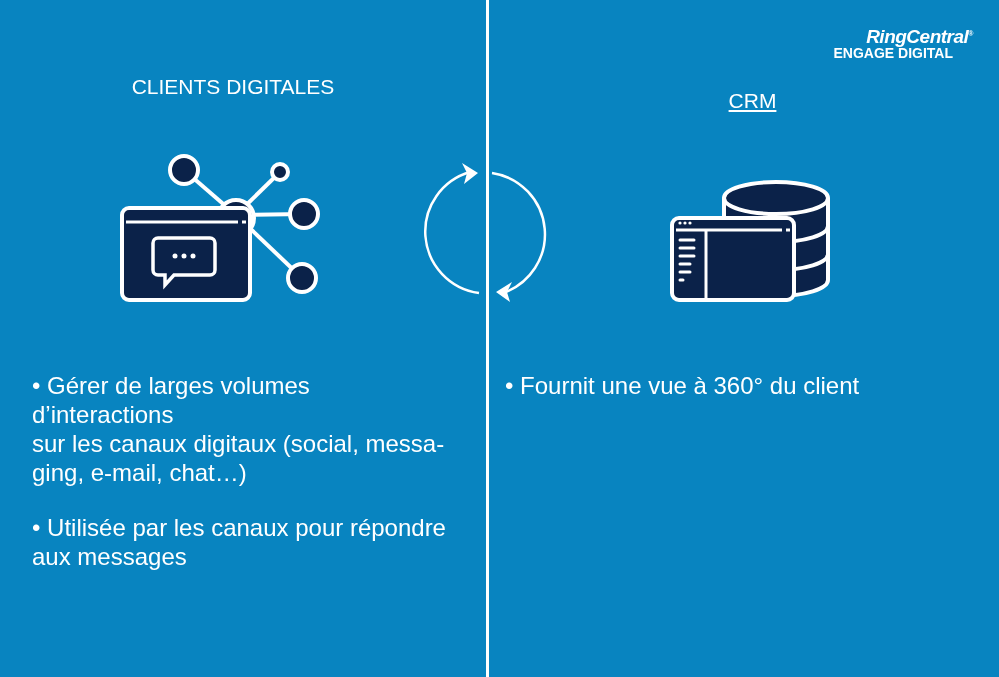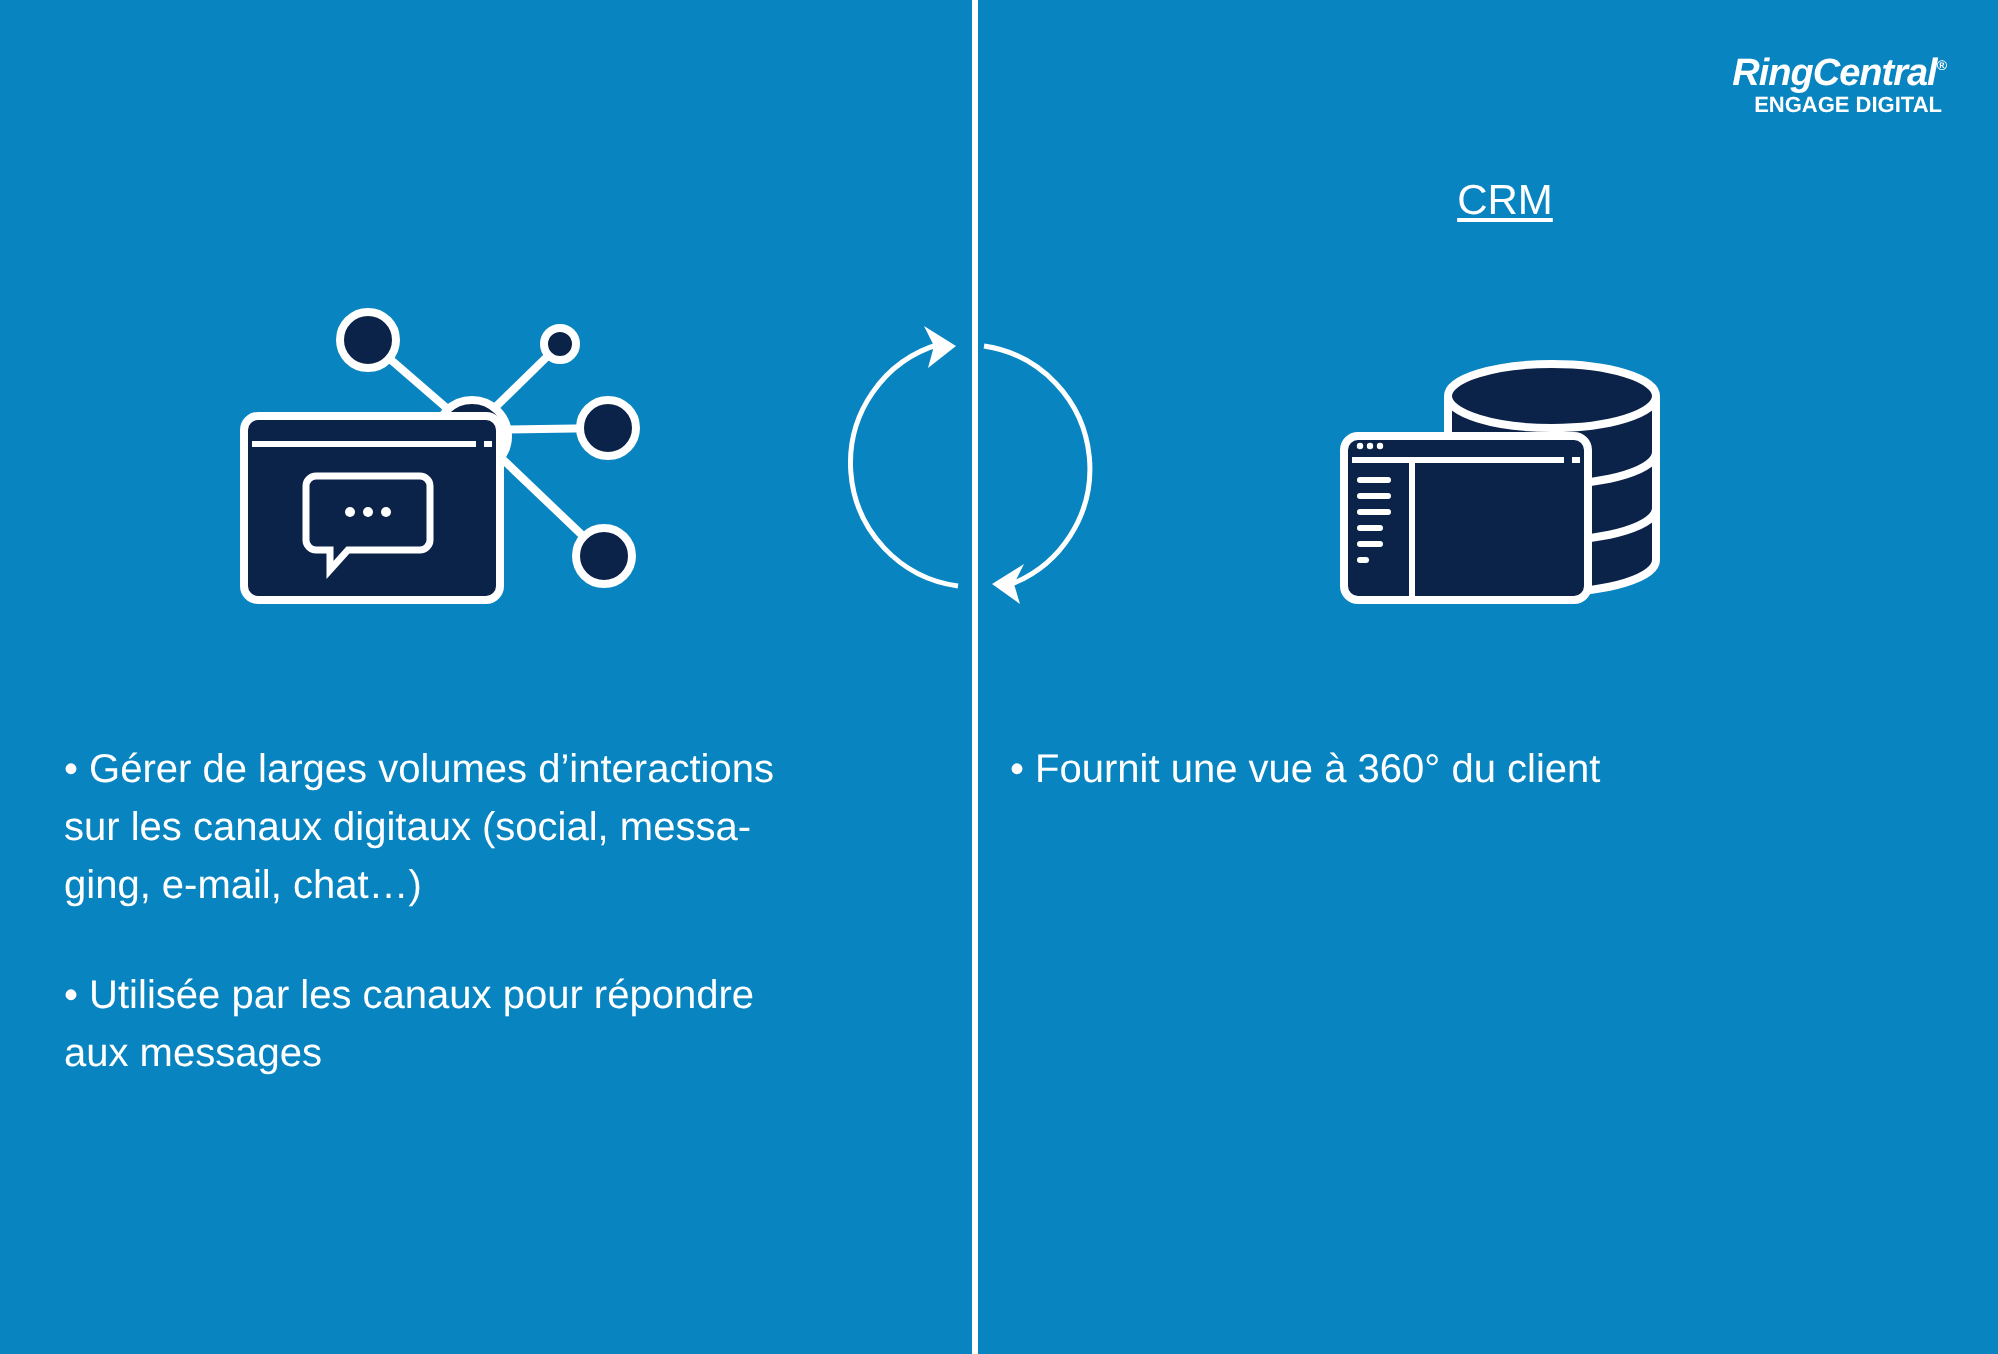--- a/index.html
+++ b/index.html
@@ -8,7 +8,7 @@
   .logo{position:absolute;right:26px;top:24px;text-align:right;}
   .logo .brand{font-weight:bold;font-style:italic;font-size:19px;letter-spacing:-0.5px;line-height:20px;}
   .logo .brand sup{font-size:7px;font-style:normal;}
-  .logo .sub{font-weight:bold;font-size:11px;line-height:12px;margin-right:2px;}
+  .logo .sub{font-weight:bold;font-size:14px;line-height:12px;margin-right:20px;}
   .title{position:absolute;text-align:center;font-size:21px;line-height:29px;font-weight:normal;}
   .title.left{left:30px;width:406px;top:72px;}
   .title.right{left:680px;width:145px;top:86px;text-decoration:underline;}

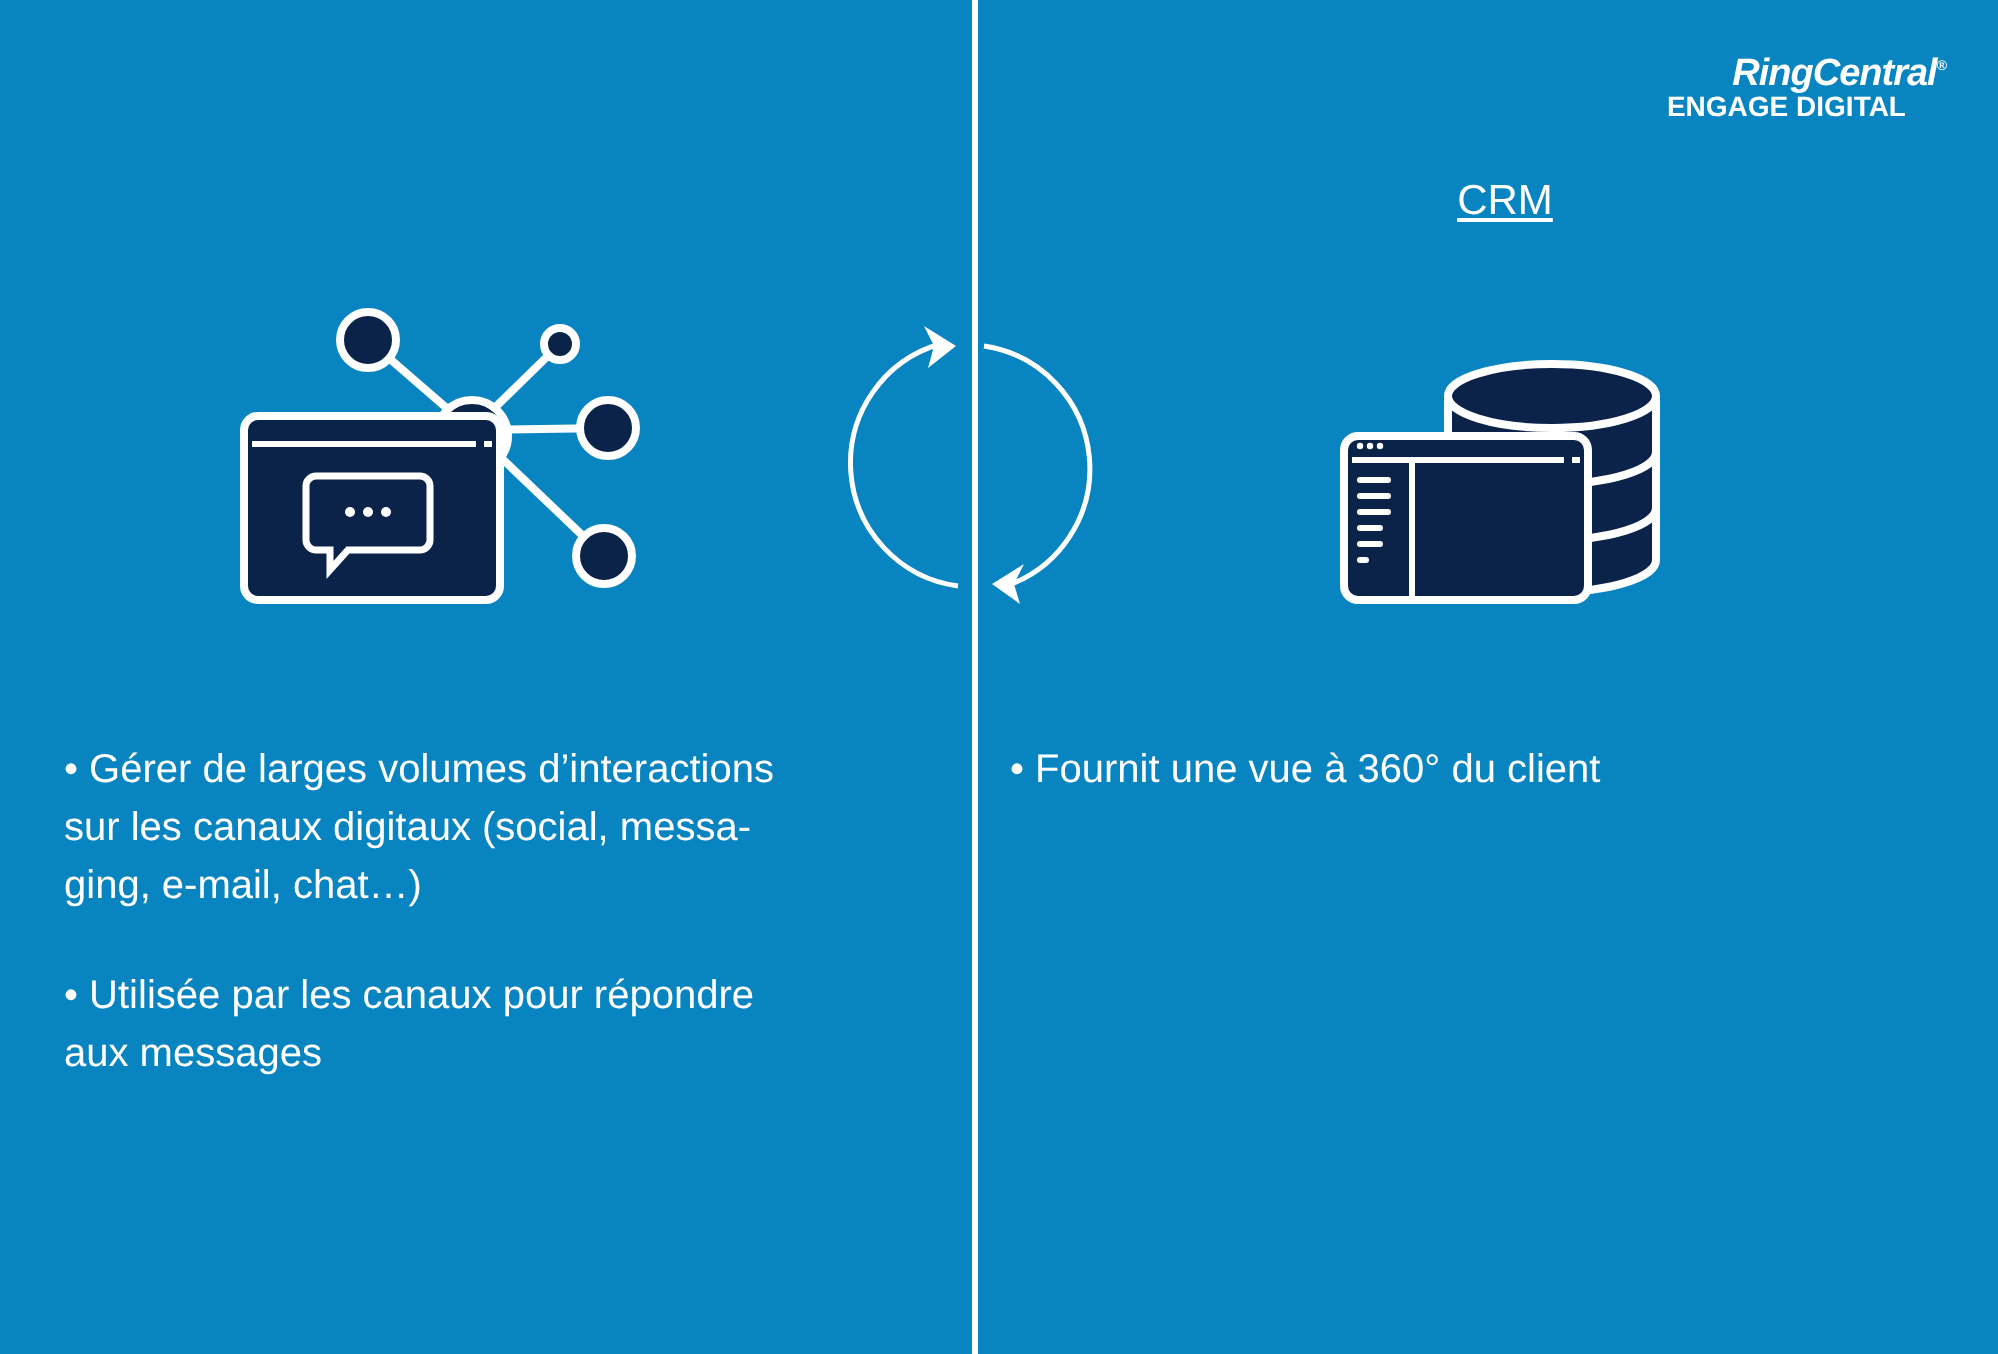--- a/index.html
+++ b/index.html
@@ -29,6 +29,7 @@
 </div>
 
 <div class="title left">
+  <div>CLIENTS DIGITALES</div>
 </div>
 
 <div class="title right">CRM</div>

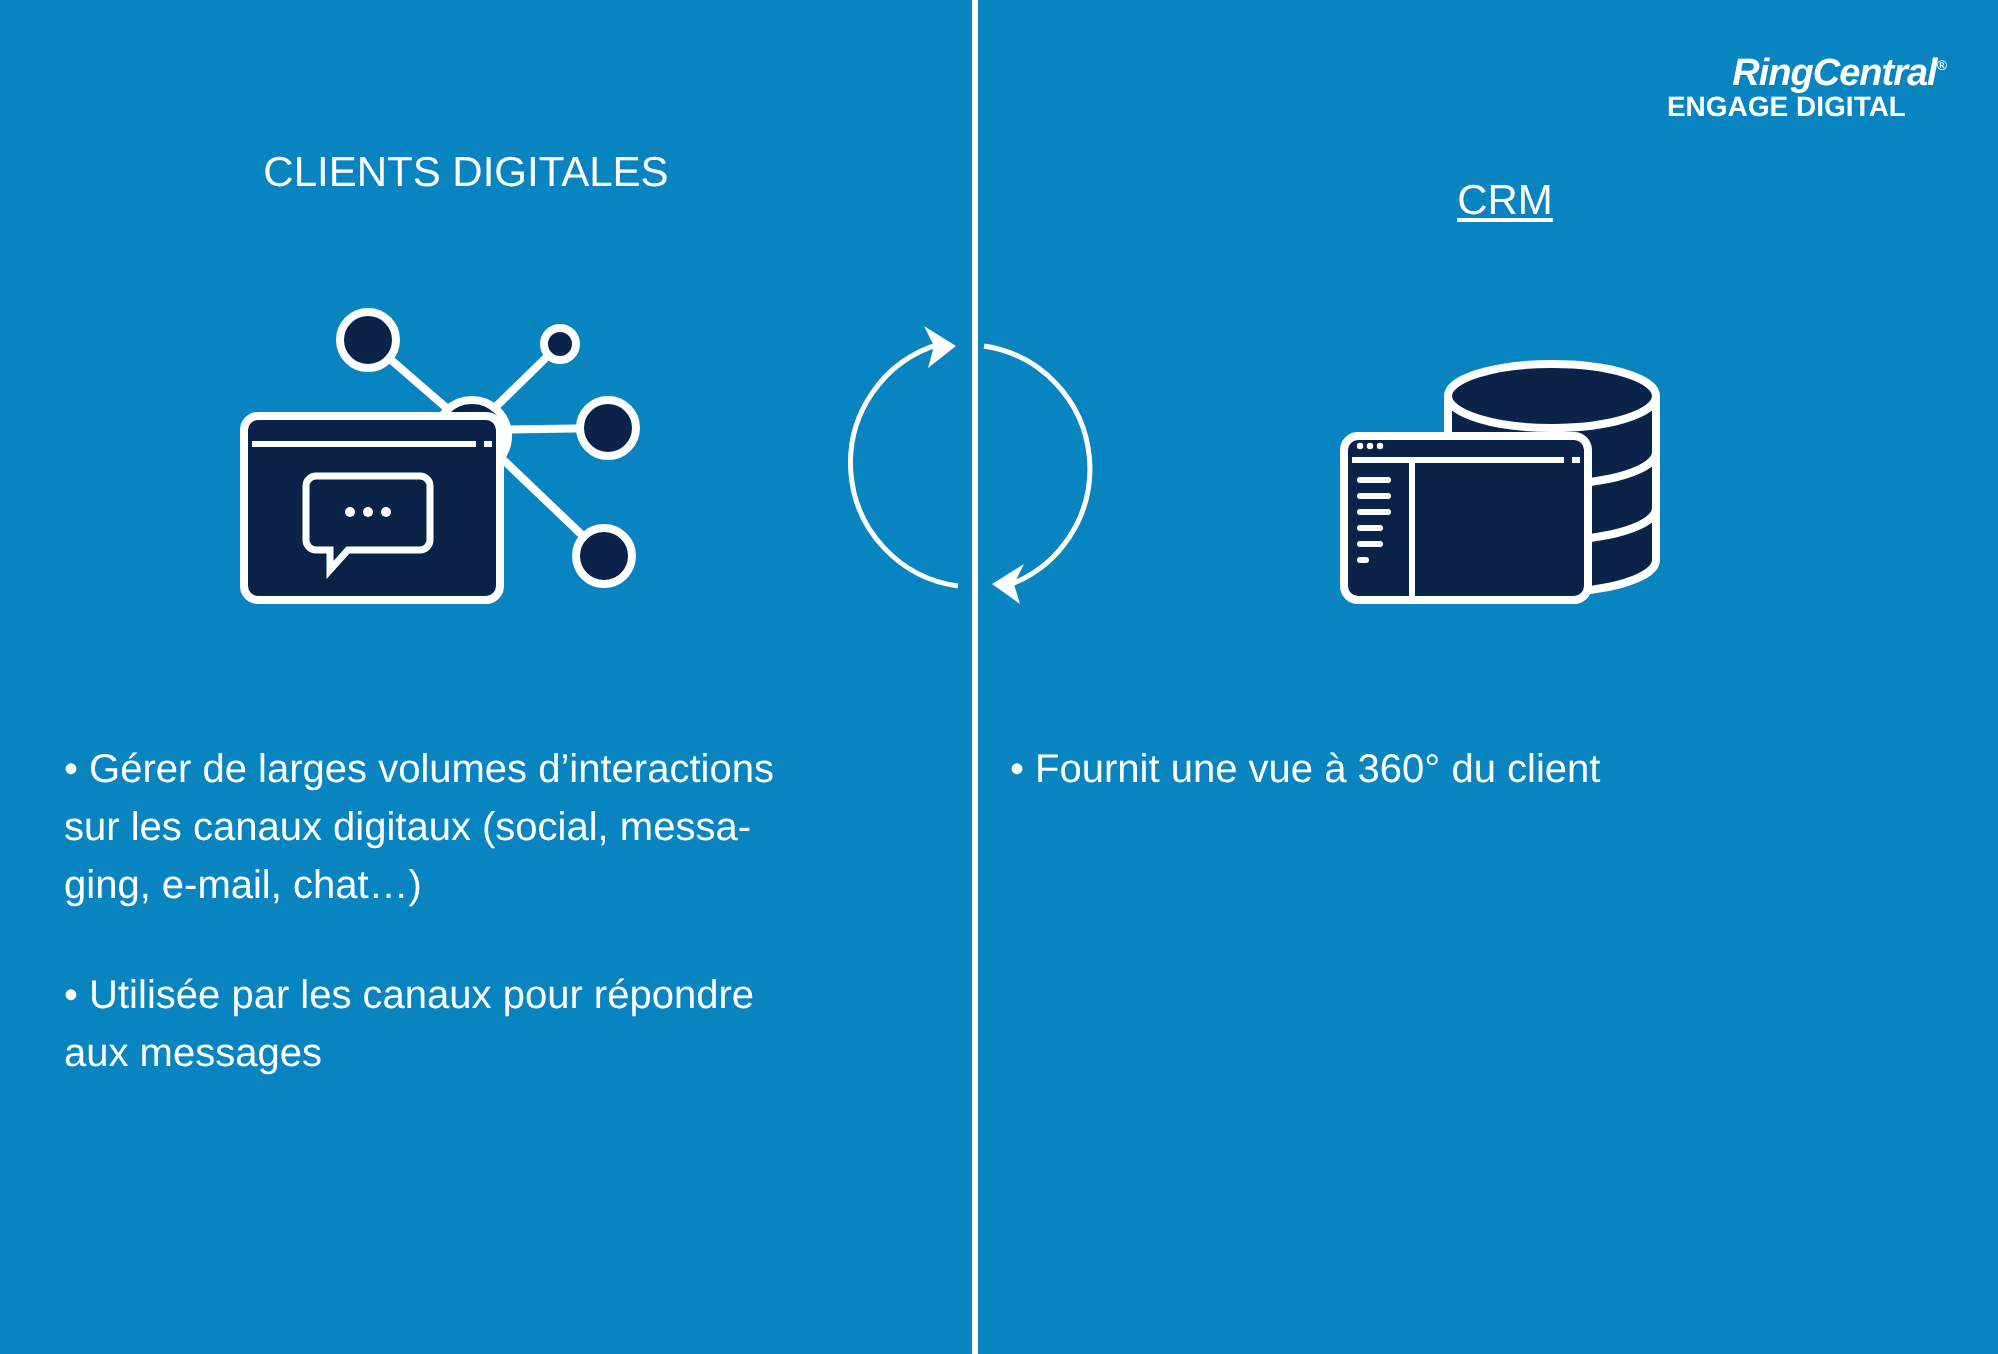--- a/index.html
+++ b/index.html
@@ -13,7 +13,7 @@
   .title.left{left:30px;width:406px;top:72px;}
   .title.right{left:680px;width:145px;top:86px;text-decoration:underline;}
   .icon{position:absolute;}
-  .bullets{position:absolute;font-size:20px;line-height:29px;}
+  .bullets{position:absolute;font-size:24px;line-height:29px;}
   .bullets.left{left:32px;top:371px;width:420px;}
   .bullets.right{left:505px;top:371px;width:450px;}
   .bullet{margin:0 0 26px 0;white-space:pre-line;}

